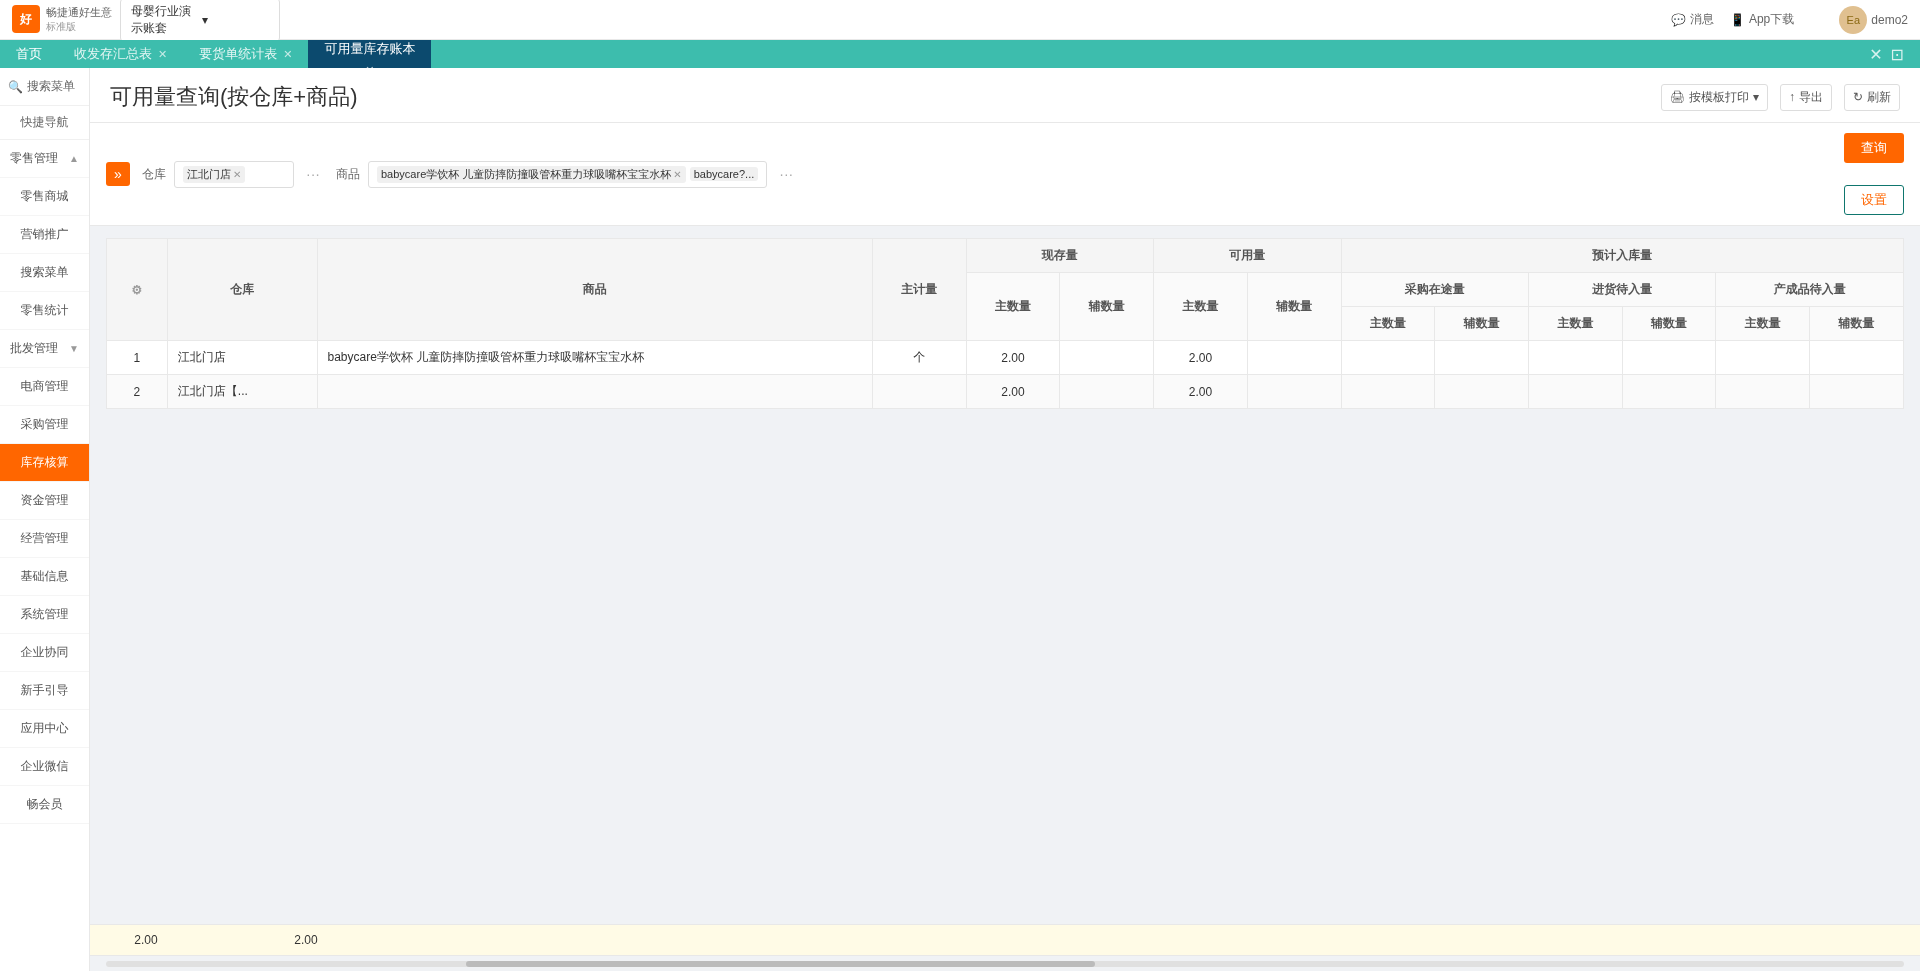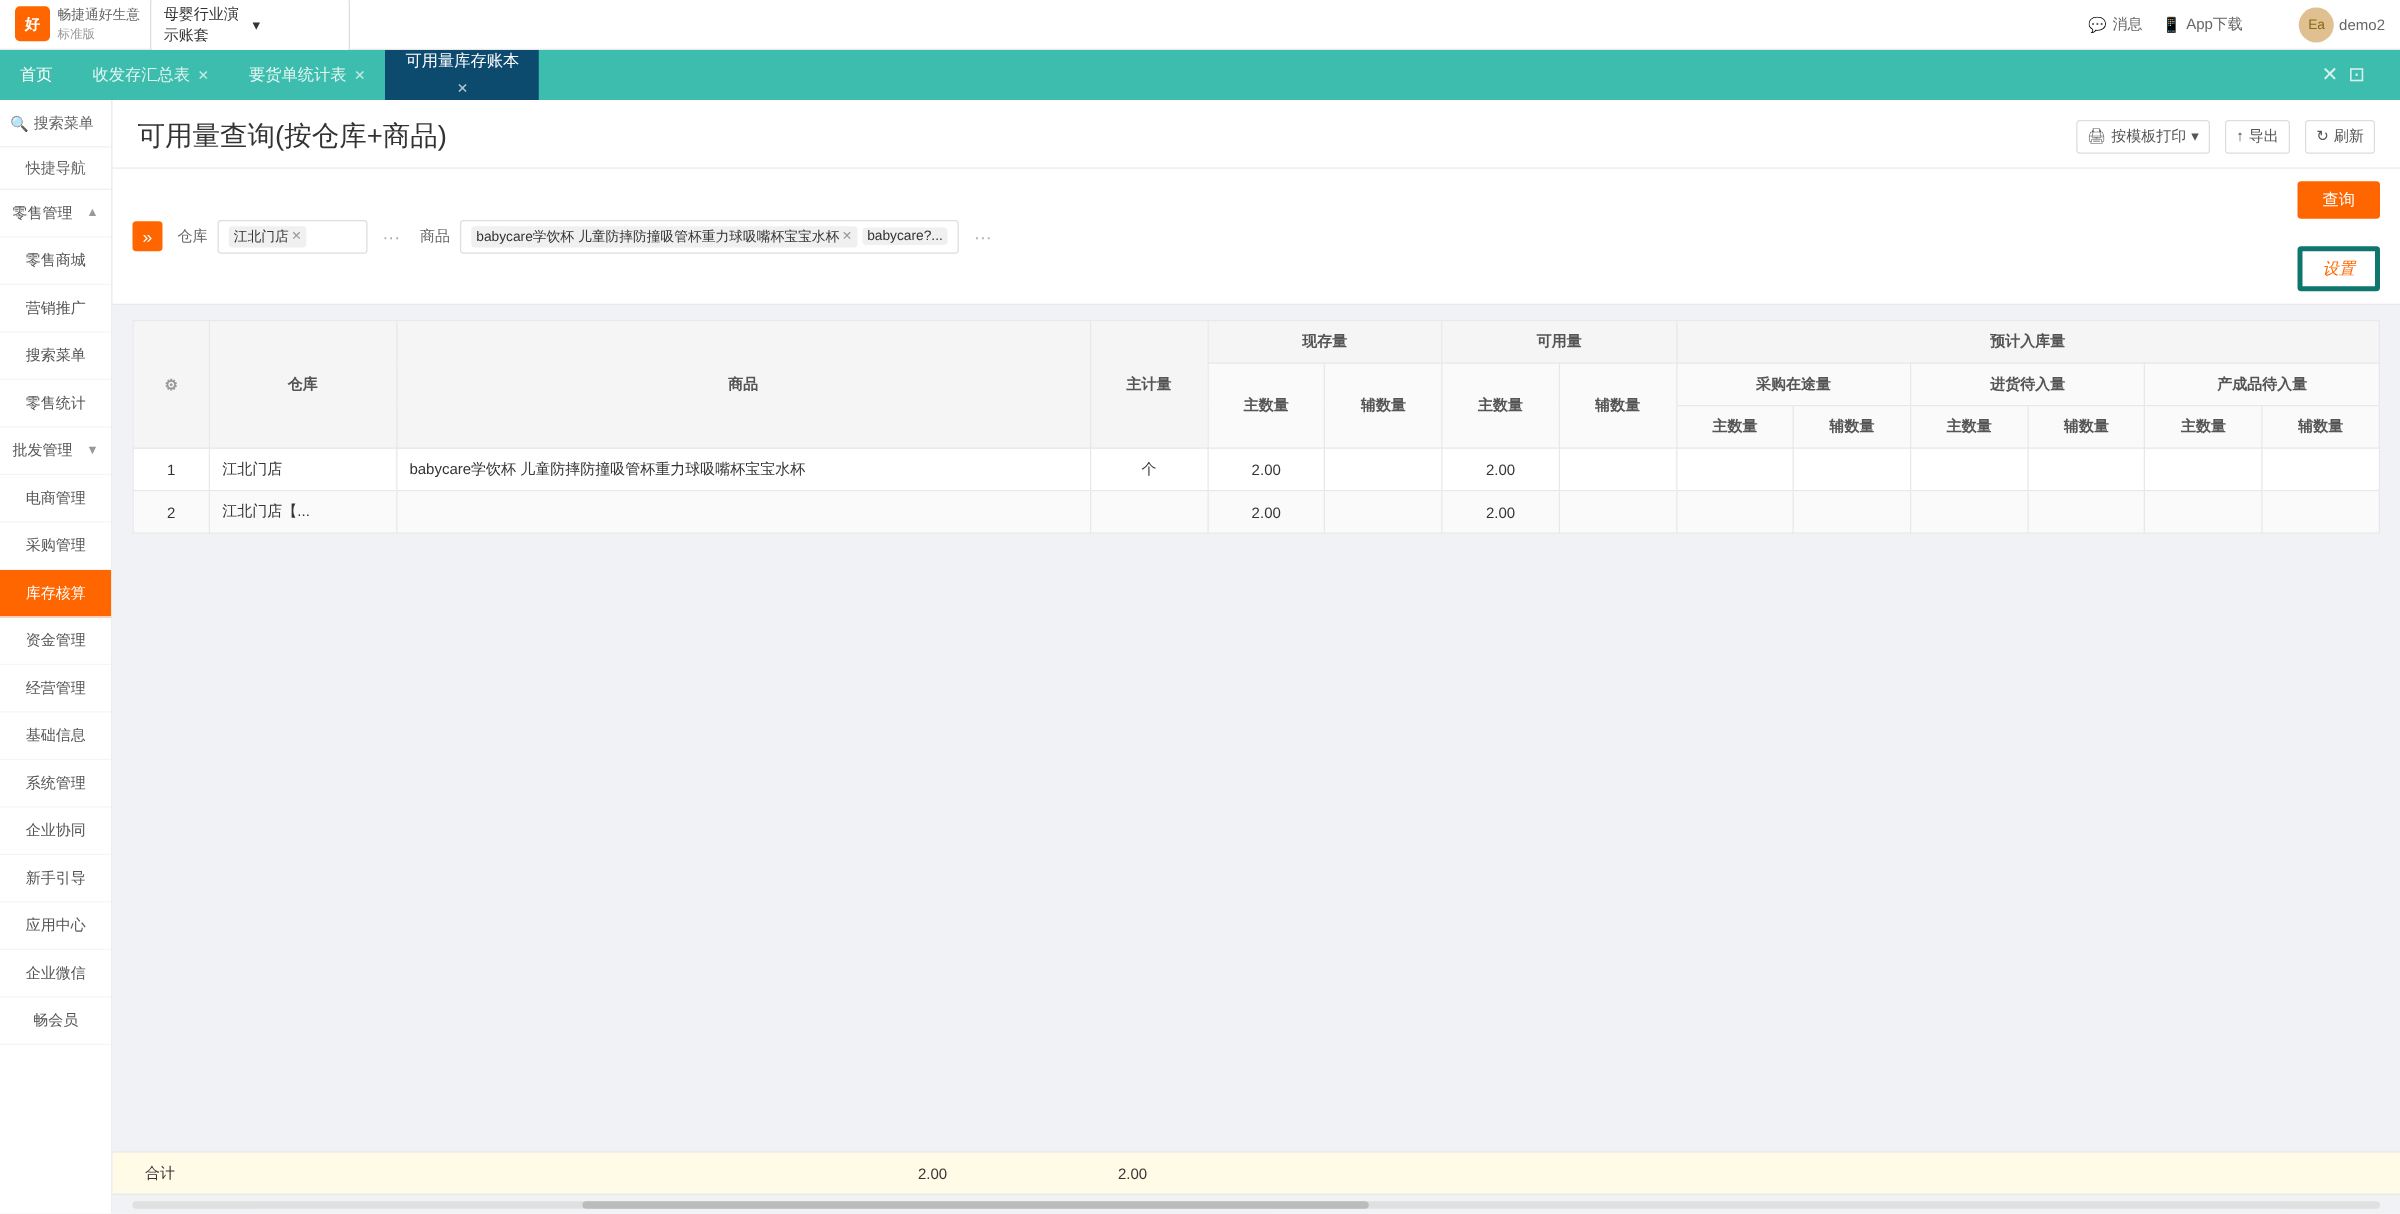--- a/index.html
+++ b/index.html
@@ -29,11 +29,11 @@
 
     
     .tab-bar {
-      height: 40px;
+      height: 28px;
       background: #3dbdad;
       display: flex;
       align-items: center;
-      padding: 0 16px 0 0;
+      padding: 0 4px 0 0;
       flex-shrink: 0;
     }
     .tab-item {

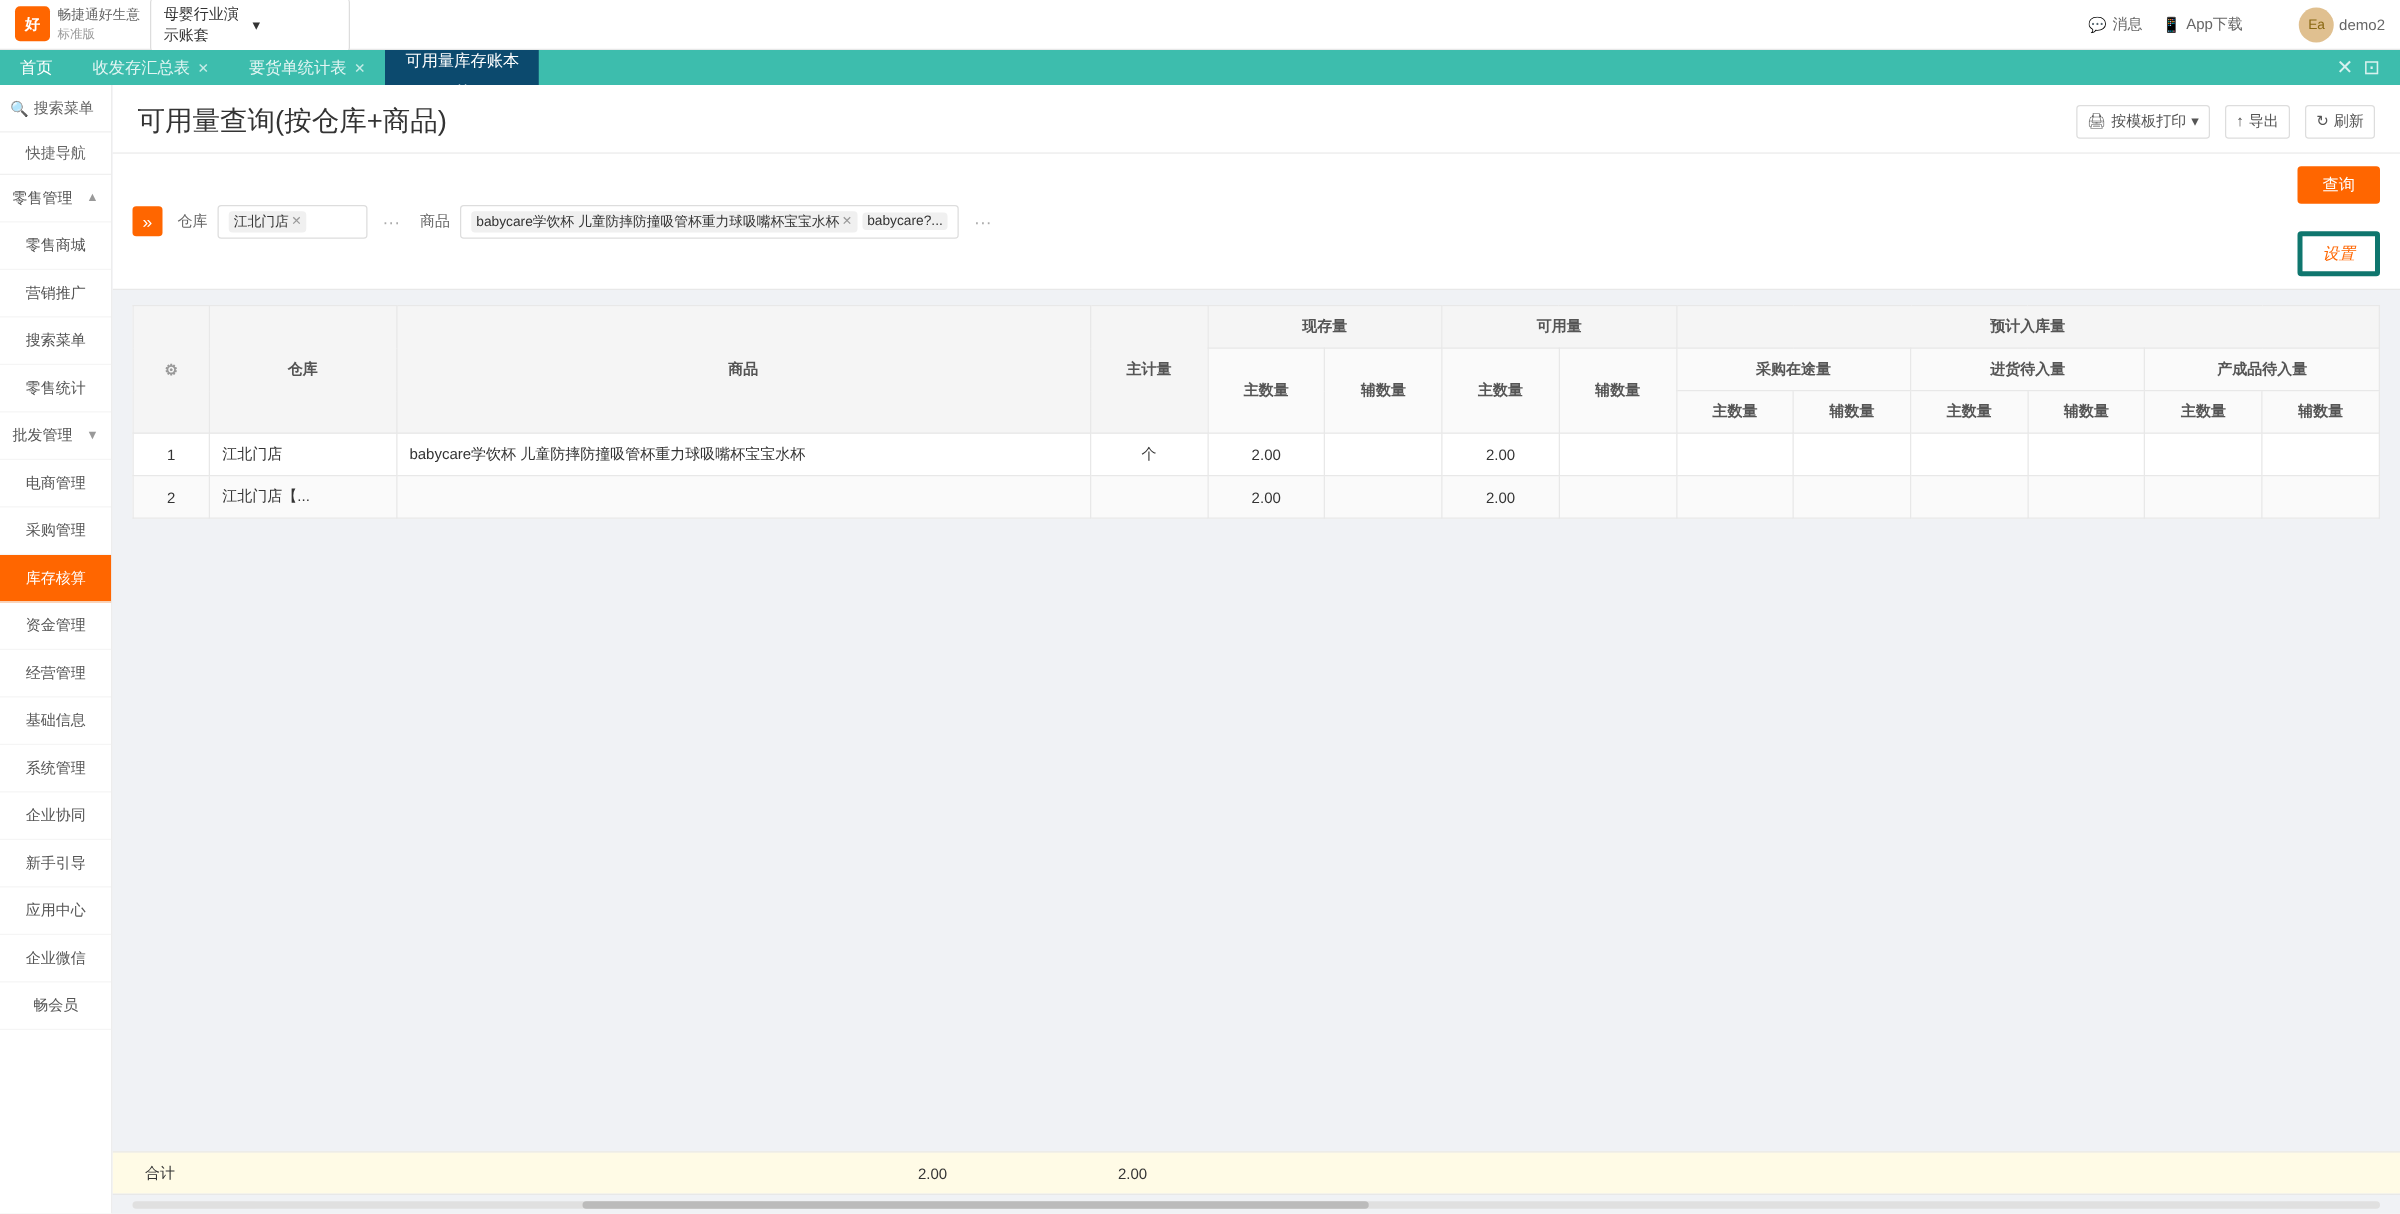--- a/index.html
+++ b/index.html
@@ -172,12 +172,11 @@
     .setting-btn {
       background: white;
       color: #ff6600;
-      border: 4px solid #0f766e;
+      border: 1px solid #0f766e;
       border-radius: 3px;
       padding: 5px 16px;
       font-size: 13px;
       cursor: pointer;
-      font-style: italic;
     }
     .filter-right { margin-left: auto; display: flex; flex-direction: column; gap: 22px; }
 

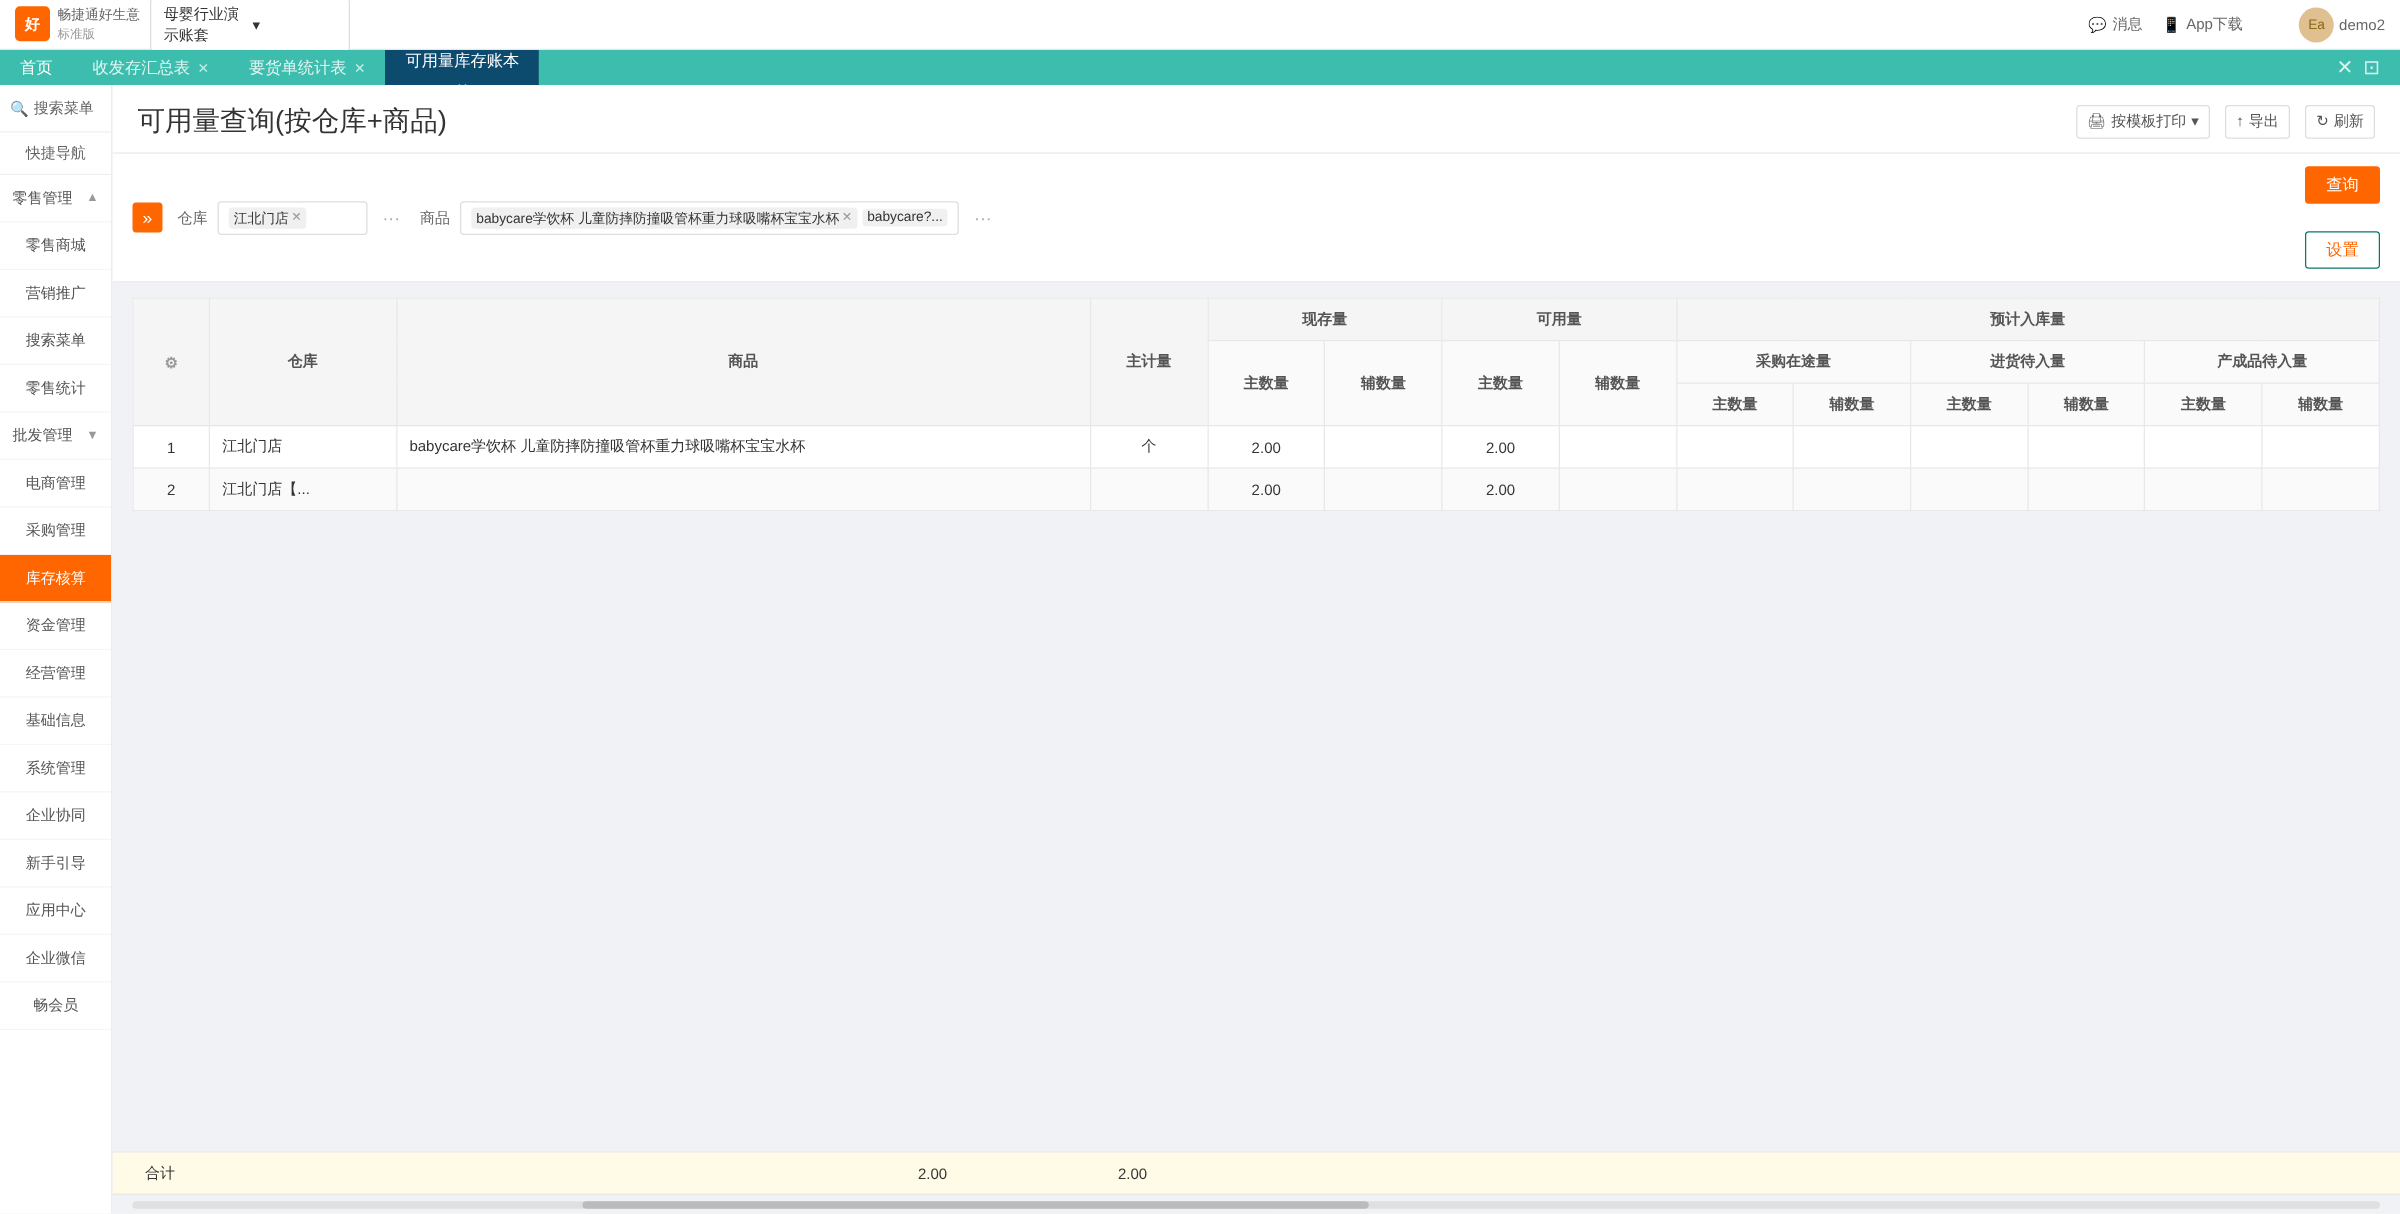--- a/index.html
+++ b/index.html
@@ -475,7 +475,6 @@
     </div>
 
     <div class="table-footer">
-      <span class="footer-label" style="width:600px; padding-left:10px;">合计</span>
       <span style="width:80px; text-align:center;">2.00</span>
       <span style="width:80px;"></span>
       <span style="width:80px; text-align:center;">2.00</span>

